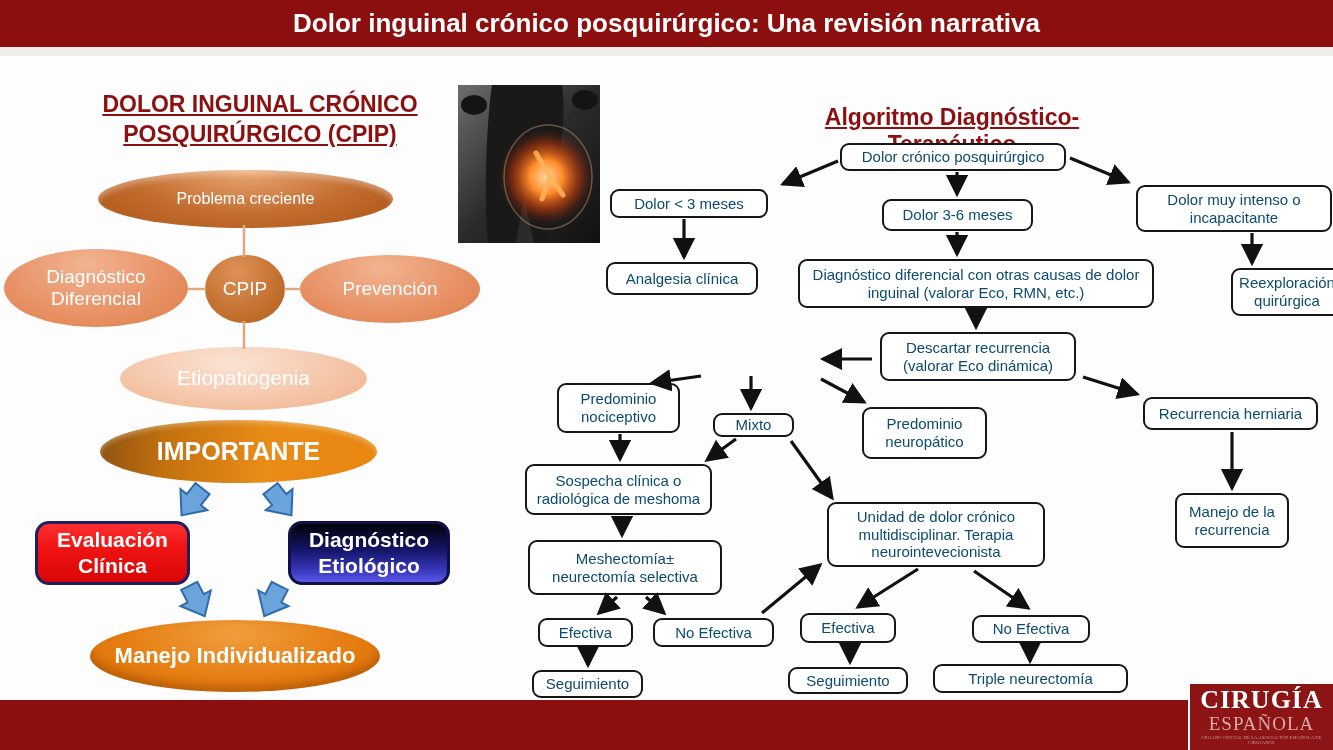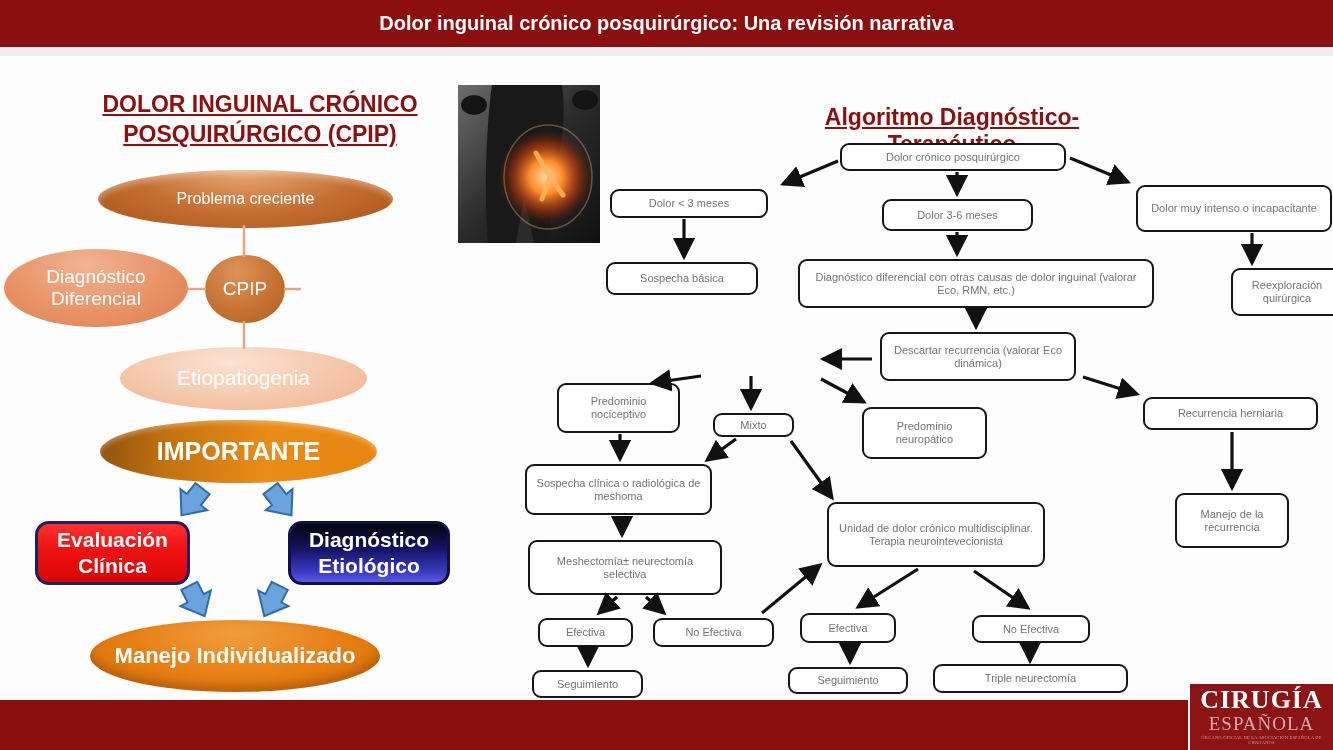--- a/index.html
+++ b/index.html
@@ -8,7 +8,7 @@
 
   
   .topbar{position:absolute;left:0;top:0;width:1333px;height:47px;background:#8c0f0f;}
-  .topbar .t{width:100%;text-align:center;line-height:47px;color:#fff;font-size:20px;font-weight:bold;}
+  .topbar .t{width:100%;text-align:center;line-height:47px;color:#fff;font-size:26px;font-weight:bold;}
   .topstrip{position:absolute;left:0;top:47px;width:1333px;height:9px;background:#efecec;}
   .botbar{position:absolute;left:0;top:700px;width:1333px;height:50px;background:#8c0f0f;}
 

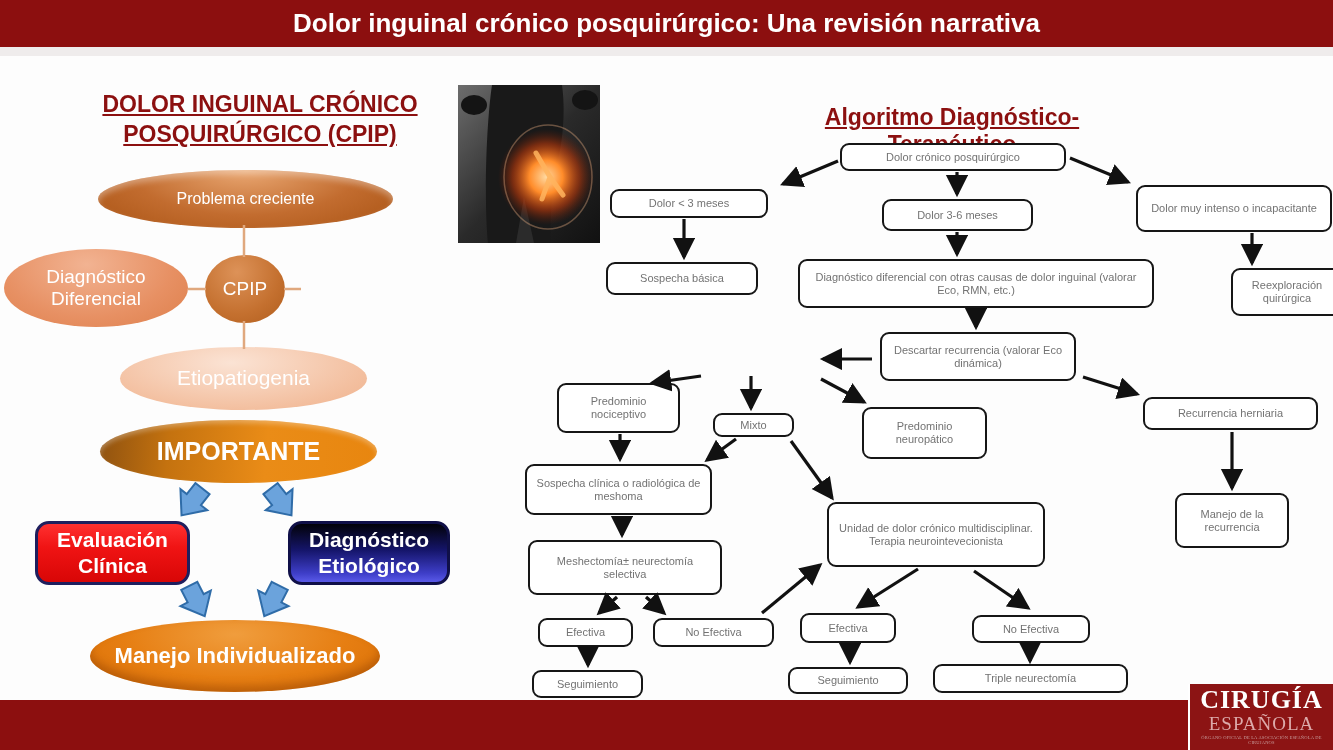--- a/index.html
+++ b/index.html
@@ -51,7 +51,7 @@
   
   .fnode{position:absolute;background:#fff;border:2px solid #161616;border-radius:9px;
     display:flex;align-items:center;justify-content:center;text-align:center;
-    font-size:11px;color:#737373;line-height:1.18;padding:1px 4px;box-sizing:border-box;}
+    font-size:15px;color:#0c4a6e;line-height:1.18;padding:1px 4px;box-sizing:border-box;}
 
   
   .anatomy{position:absolute;left:458px;top:85px;width:142px;height:158px;}

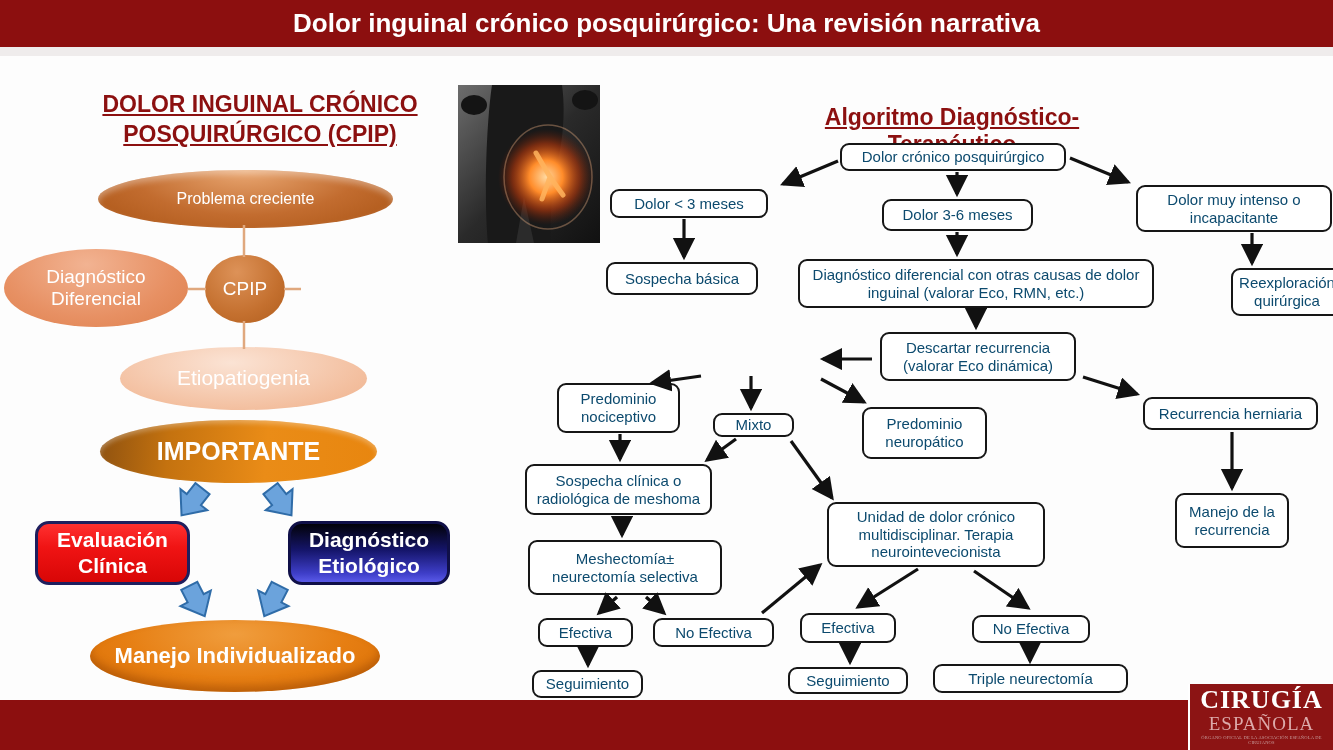--- a/index.html
+++ b/index.html
@@ -84,6 +84,7 @@
   <div class="ell ell-problema">Problema creciente</div>
   <div class="ell ell-diagdif">Diagnóstico Diferencial</div>
   <div class="ell ell-cpip">CPIP</div>
+  <div class="ell ell-prevencion">Prevención</div>
   <div class="ell ell-etio">Etiopatiogenia</div>
   <div class="ell ell-importante">IMPORTANTE</div>
   <div class="bigbox box-eval">Evaluación Clínica</div>

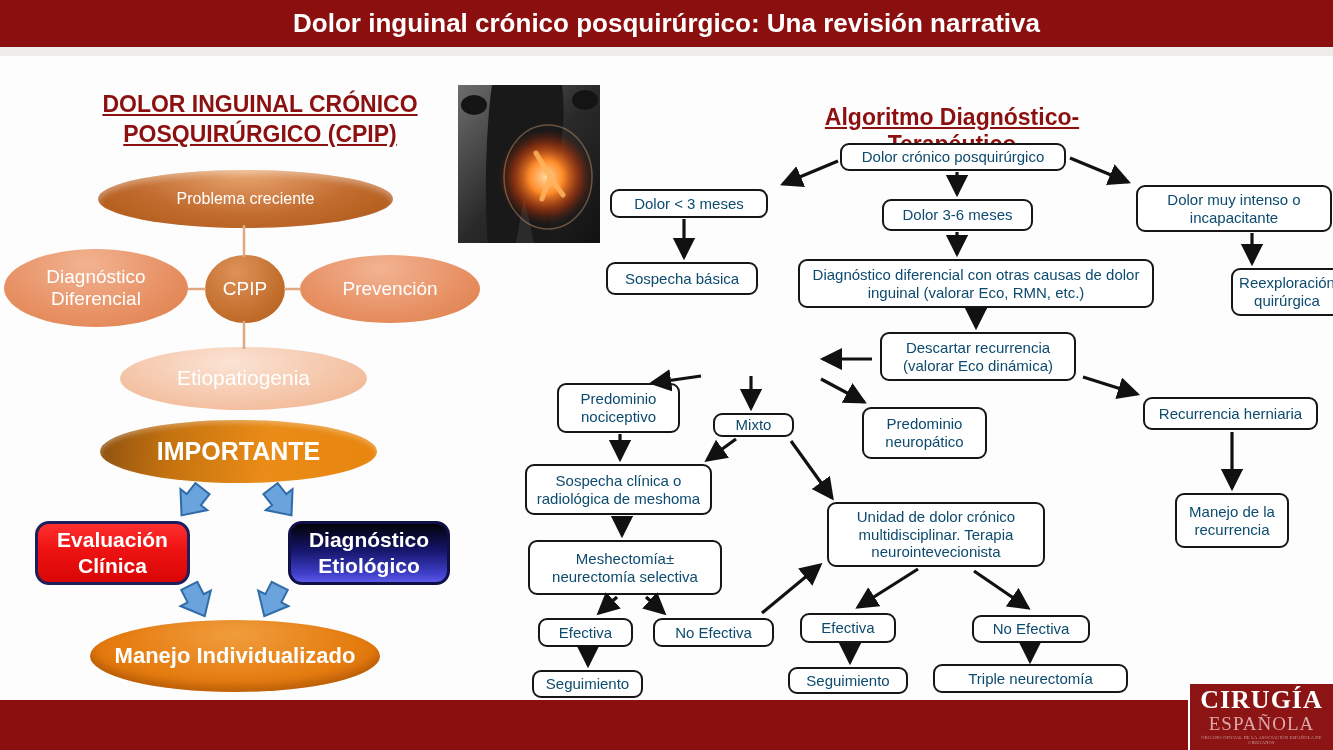--- a/index.html
+++ b/index.html
@@ -123,7 +123,7 @@
   <div class="fnode" style="left:610px;top:189px;width:158px;height:29px;">Dolor &lt; 3 meses</div>
   <div class="fnode" style="left:882px;top:199px;width:151px;height:32px;">Dolor 3-6 meses</div>
   <div class="fnode" style="left:1136px;top:185px;width:196px;height:47px;">Dolor muy intenso o incapacitante</div>
-  <div class="fnode" style="left:606px;top:262px;width:152px;height:33px;">Sospecha básica</div>
+  <div class="fnode" style="left:606px;top:262px;width:152px;height:33px;">Analgesia clínica</div>
   <div class="fnode" style="left:798px;top:259px;width:356px;height:49px;">Diagnóstico diferencial con otras causas de dolor inguinal (valorar Eco, RMN, etc.)</div>
   <div class="fnode" style="left:1190px;top:268px;width:112px;height:48px;margin-left:41px;">Reexploración quirúrgica</div>
   <div class="fnode" style="left:880px;top:332px;width:196px;height:49px;">Descartar recurrencia (valorar Eco dinámica)</div>

